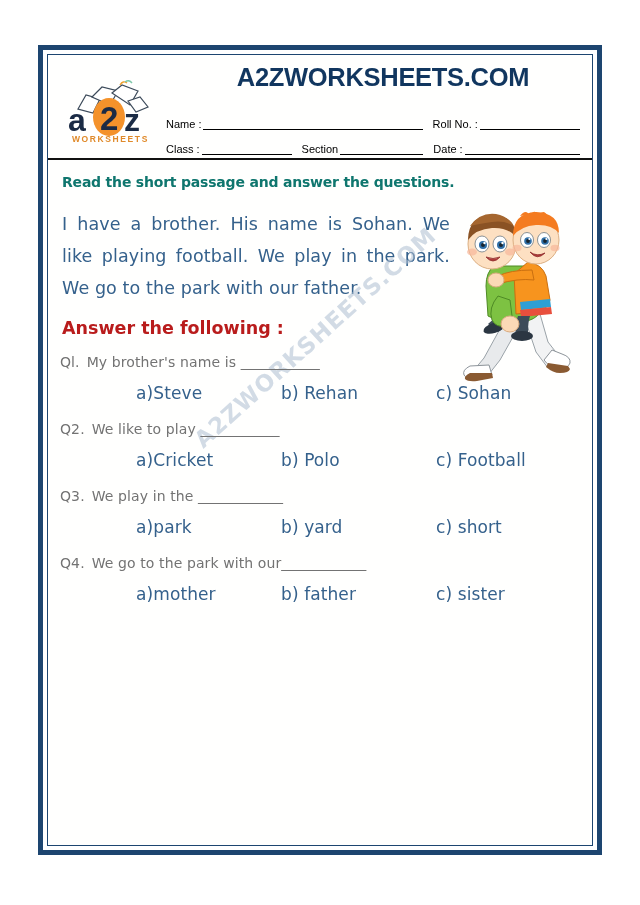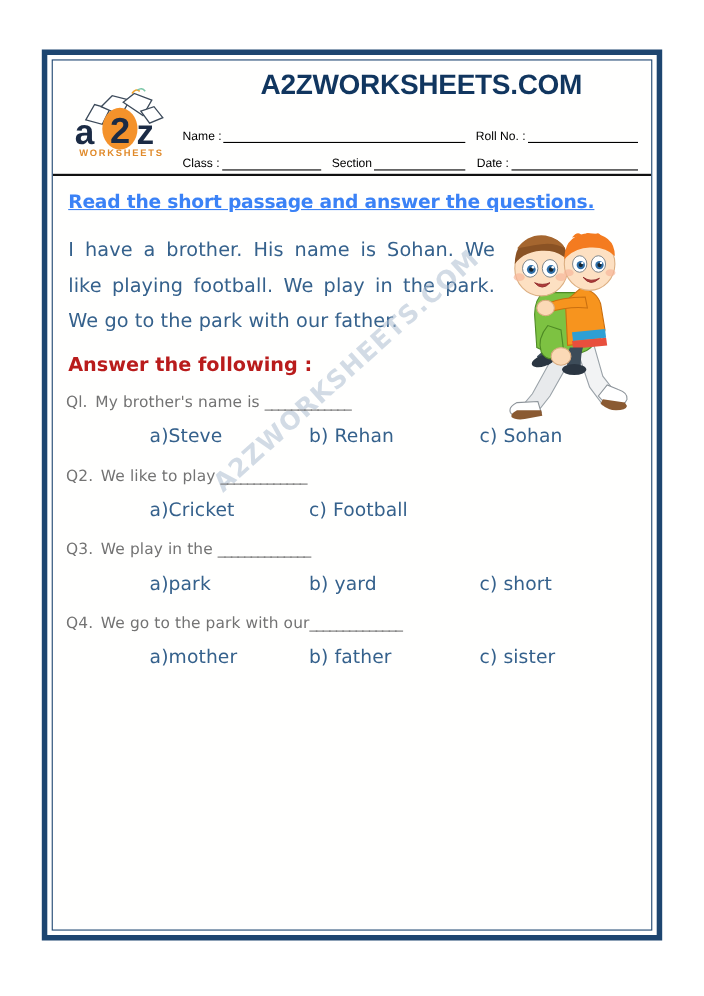--- a/index.html
+++ b/index.html
@@ -128,11 +128,10 @@
   
   #instruction-heading {
     margin: 0 0 0 14px;
-    font-size: 17px;
+    font-size: 14px;
     font-weight: bold;
-    color: #3b82f6;
+    color: #0f766e;
     letter-spacing: -0.2px;
-    text-decoration: underline;
   }
 
   

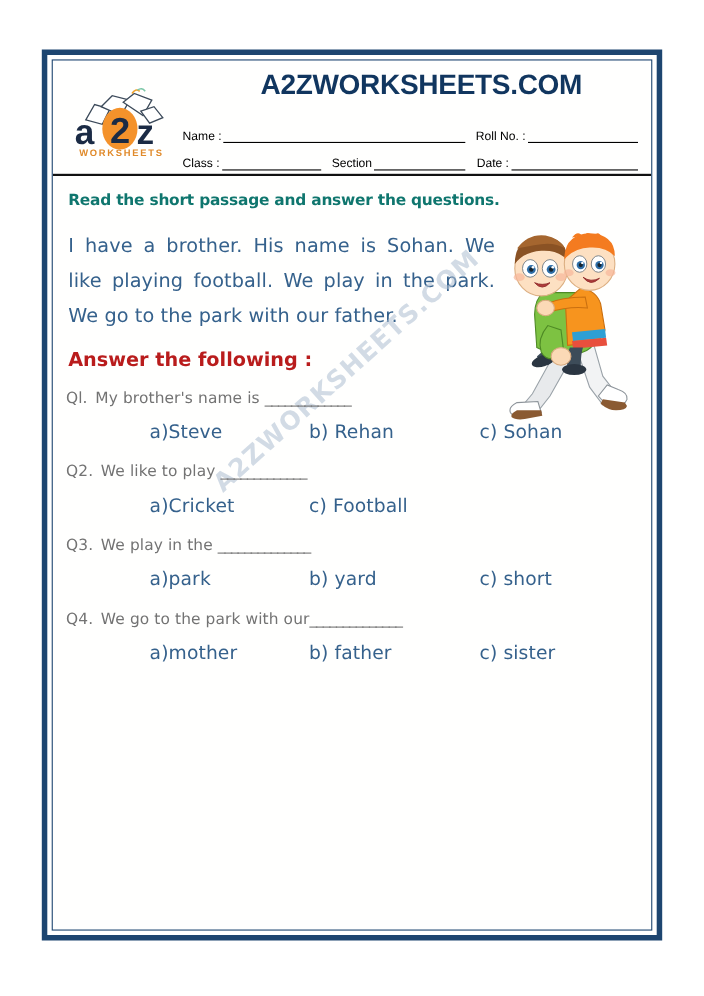--- a/index.html
+++ b/index.html
@@ -346,6 +346,7 @@
           </div>
           <div class="options-row">
             <span class="option opt-a">a)Cricket</span>
+            <span class="option opt-b">b) Polo</span>
             <span class="option opt-c">c) Football</span>
           </div>
         </div>

